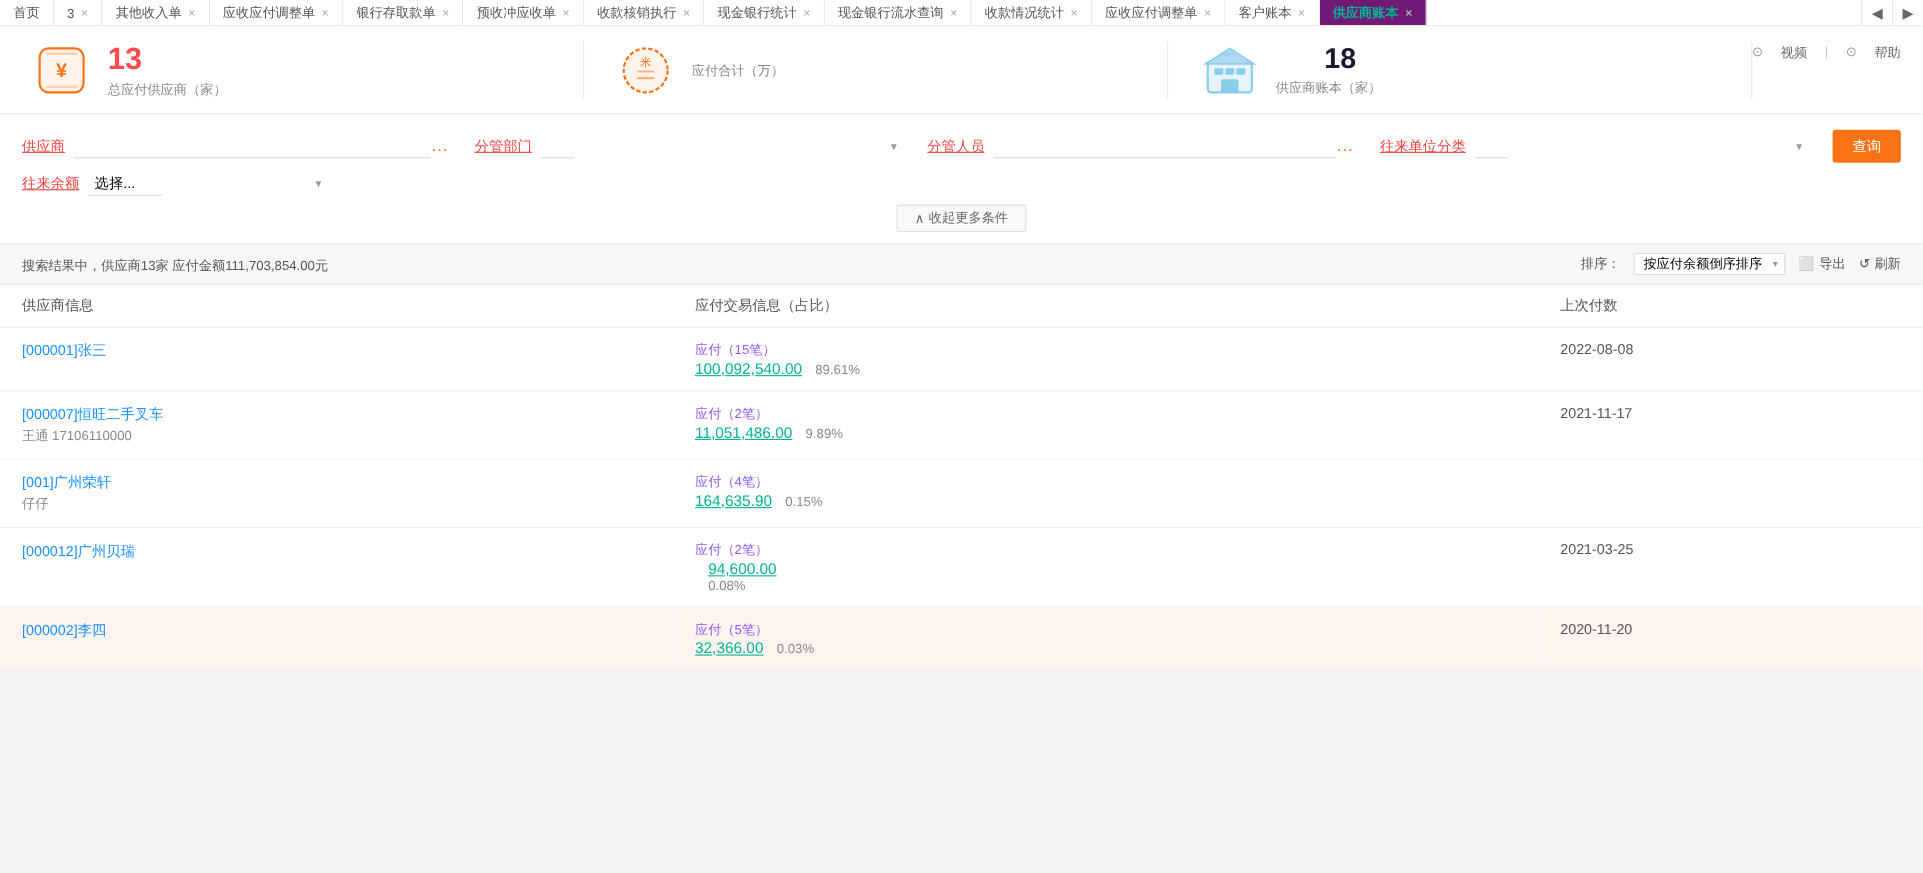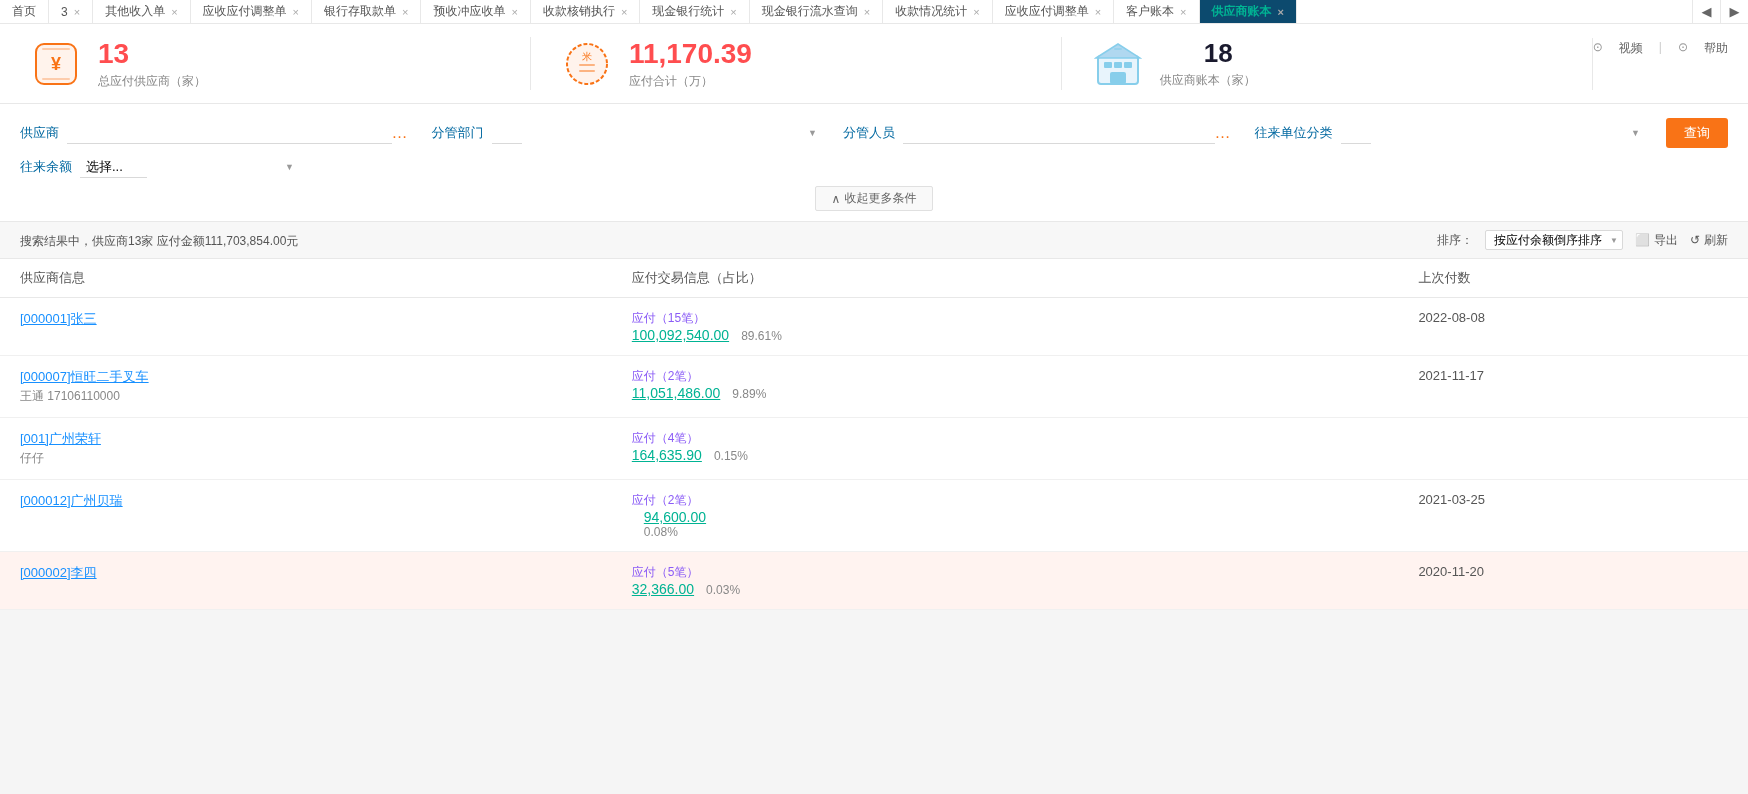--- a/index.html
+++ b/index.html
@@ -27,7 +27,7 @@
       cursor: pointer;
       flex-shrink: 0;
     }
-    .nav-tab.active { background: #0c4a6e; color: #00b393; font-weight: bold; }
+    .nav-tab.active { background: #701a75; color: #00b393; font-weight: bold; }
     .nav-tab .close-btn { margin-left: 6px; color: #aaa; font-size: 11px; cursor: pointer; }
     .nav-arrow {
       display: flex;

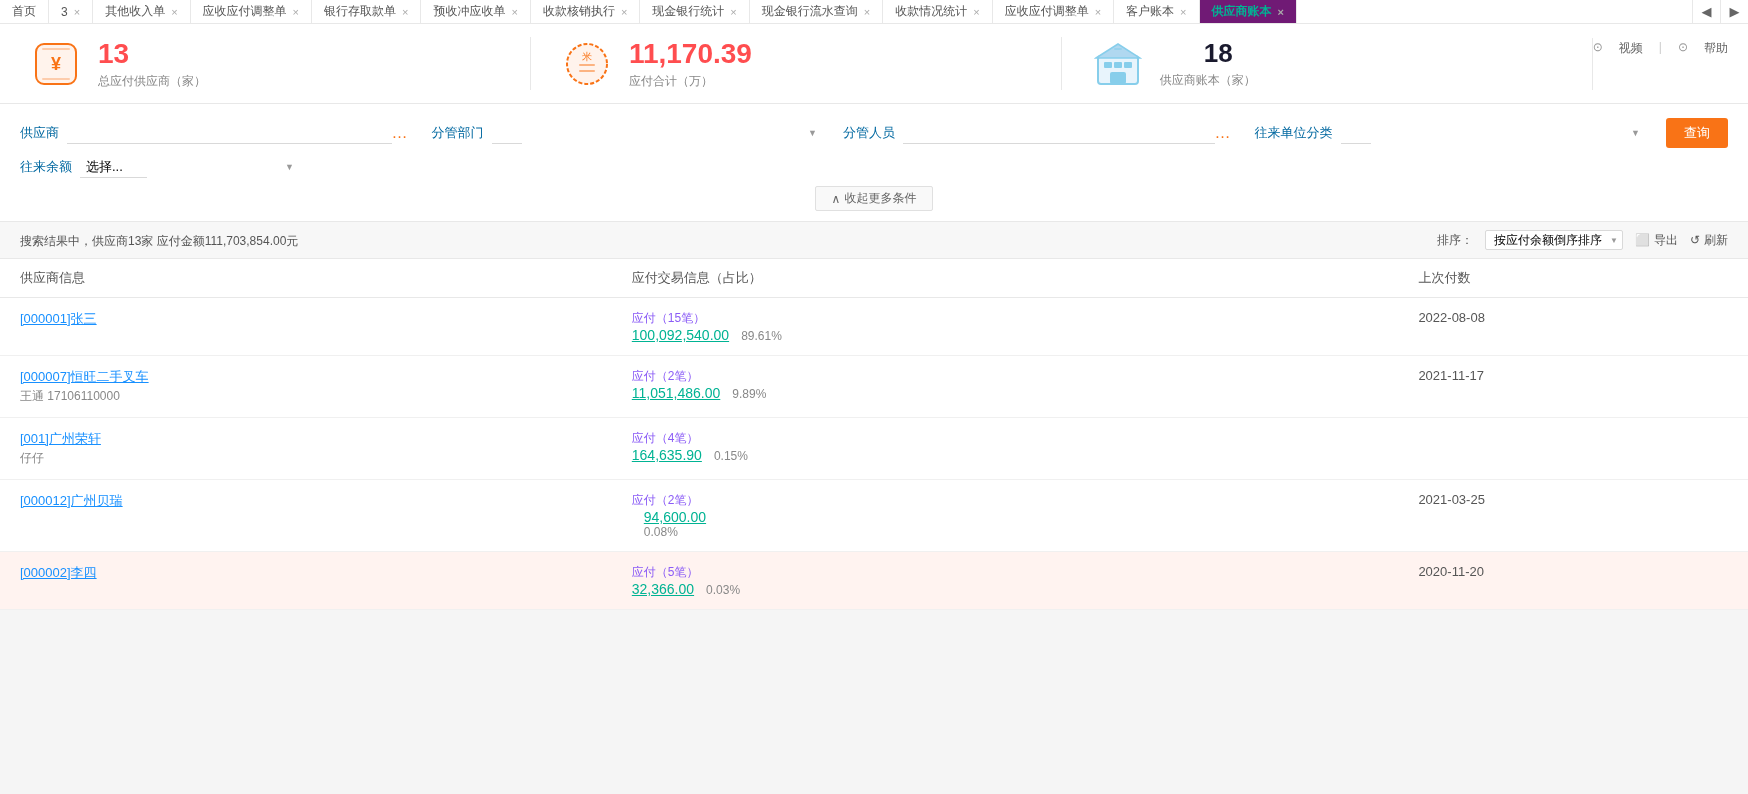--- a/index.html
+++ b/index.html
@@ -358,7 +358,6 @@
       </svg>
     </div>
     <div class="stat-info">
-      <div class="stat-number">11,170.39</div>
       <div class="stat-label">应付合计（万）</div>
     </div>
   </div>

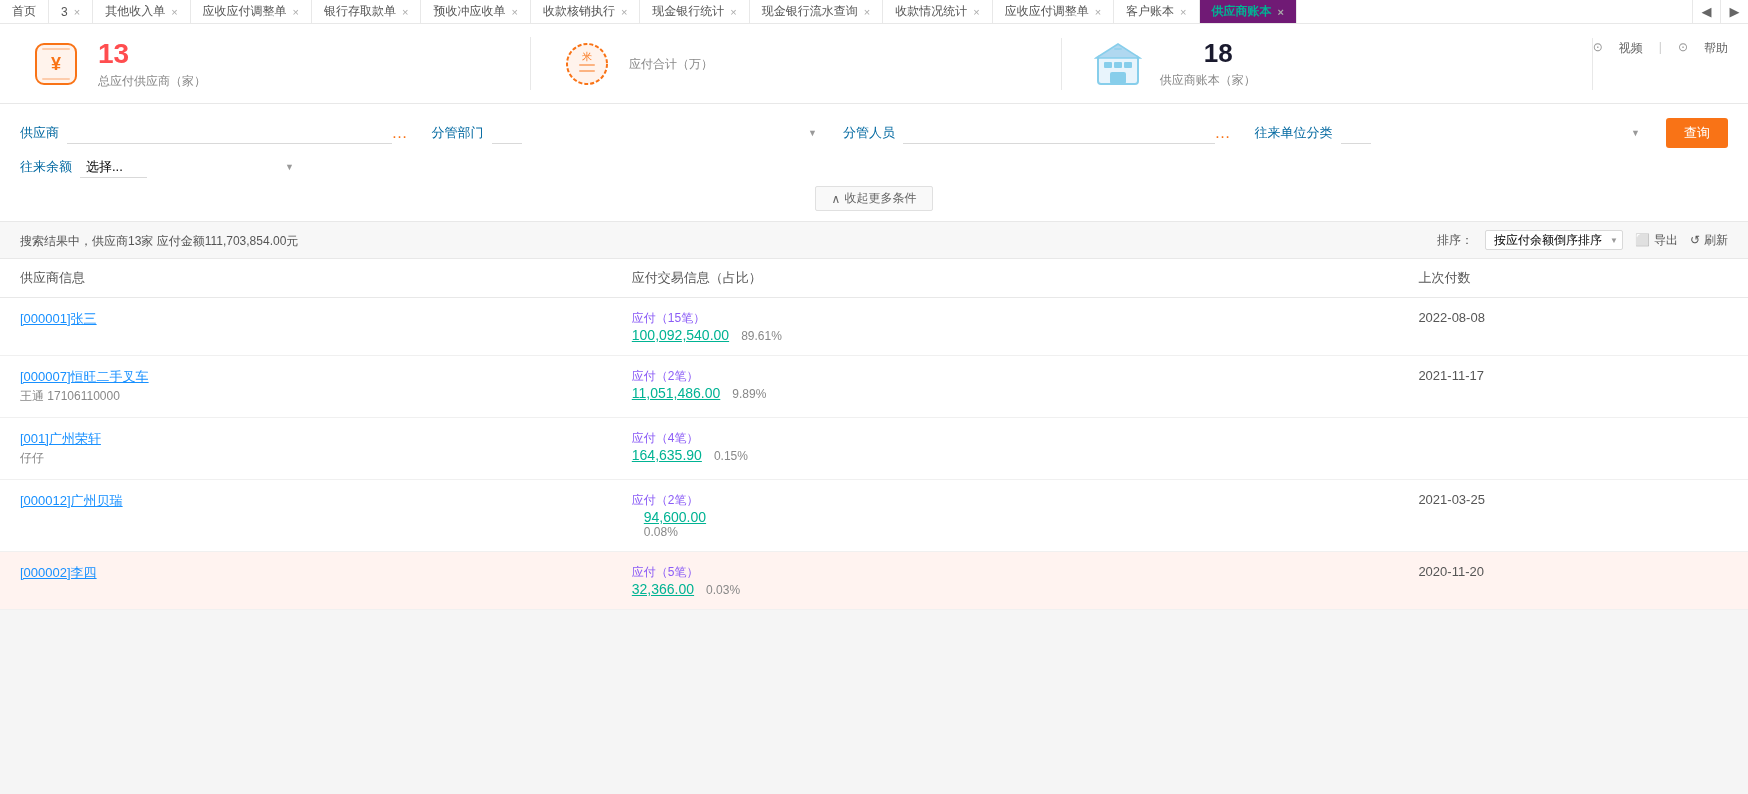--- a/index.html
+++ b/index.html
@@ -110,10 +110,11 @@
     }
     .search-field label {
       font-size: 13px;
-      color: #0369a1;
+      color: #ef4444;
       white-space: nowrap;
       margin-right: 8px;
       flex-shrink: 0;
+      text-decoration: underline;
     }
     .search-input {
       flex: 1;

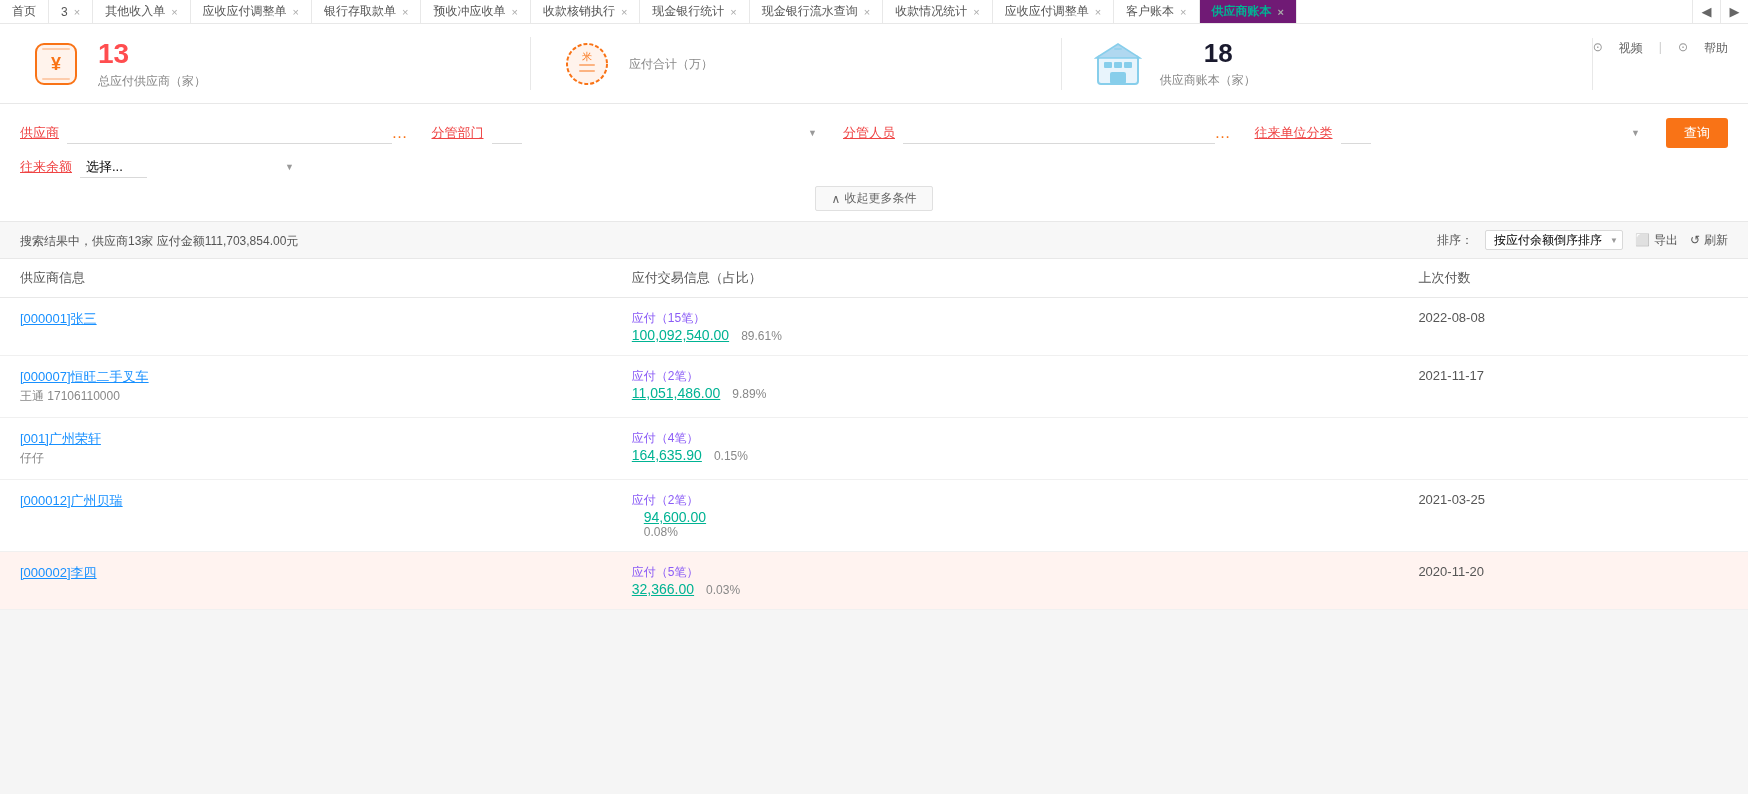--- a/index.html
+++ b/index.html
@@ -262,7 +262,6 @@
     .data-table tr.highlighted td { background: #fff3f0; }
     .supplier-link {
       color: #1890ff;
-      text-decoration: underline;
       cursor: pointer;
       text-align: center;
     }

